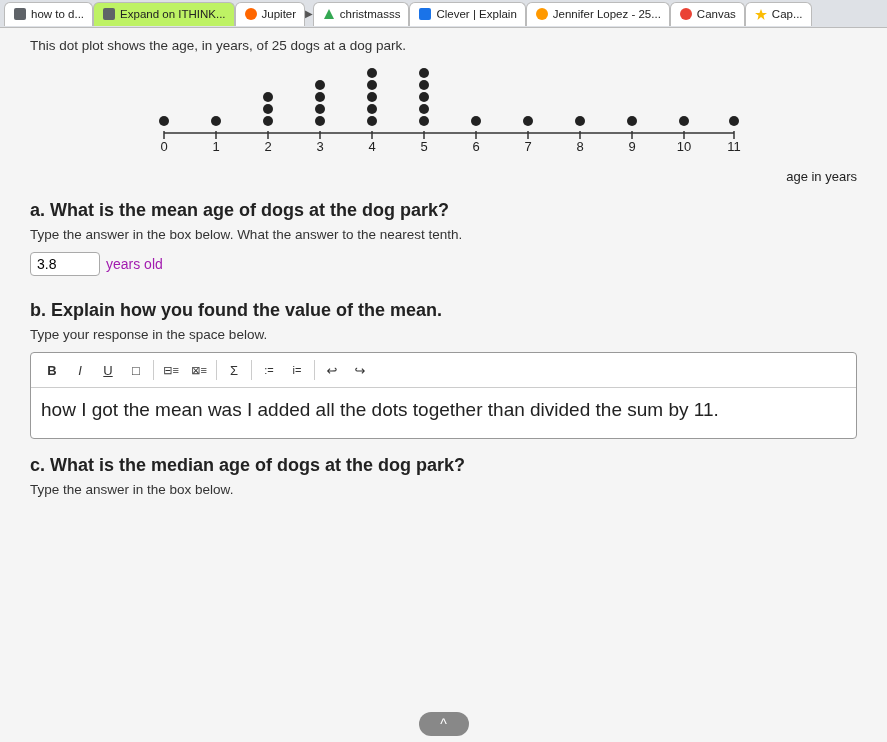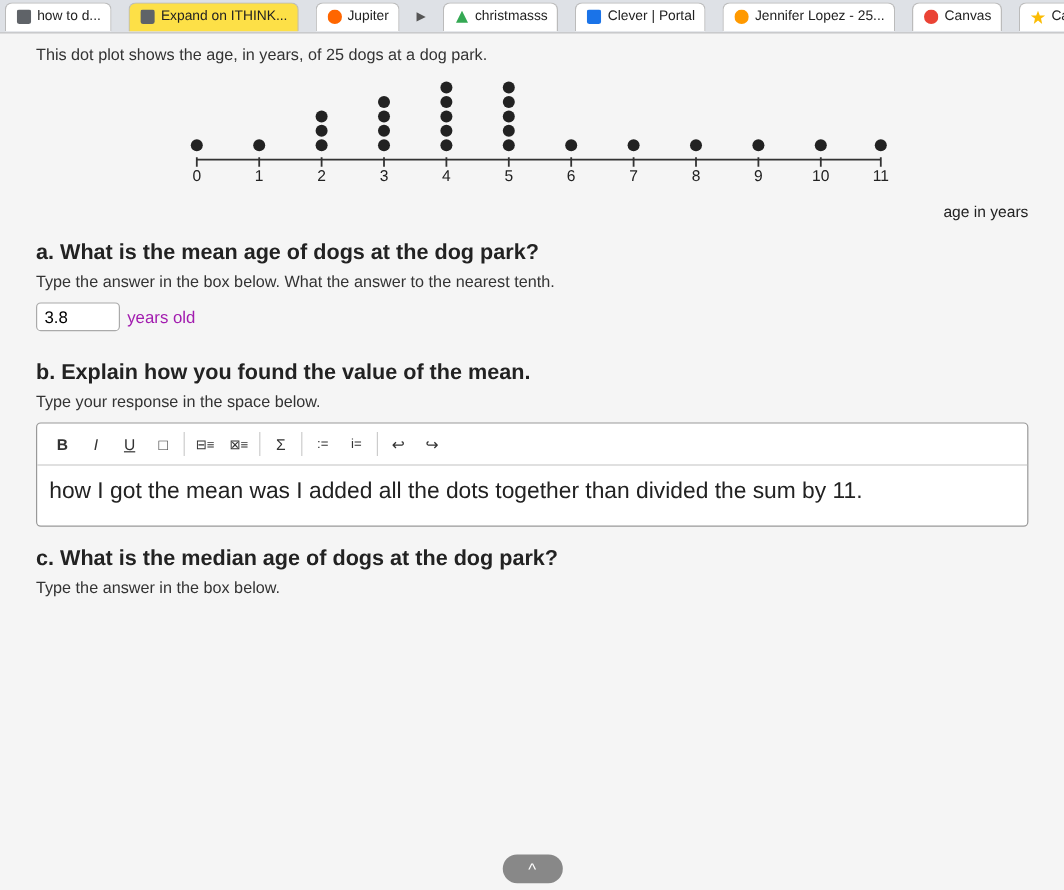--- a/index.html
+++ b/index.html
@@ -22,7 +22,7 @@
       padding: 0 4px;
       border-bottom: 1px solid #bbb;
       font-size: 12px;
-      gap: 14px;
+      gap: 0;
       overflow: hidden;
       white-space: nowrap;
     }

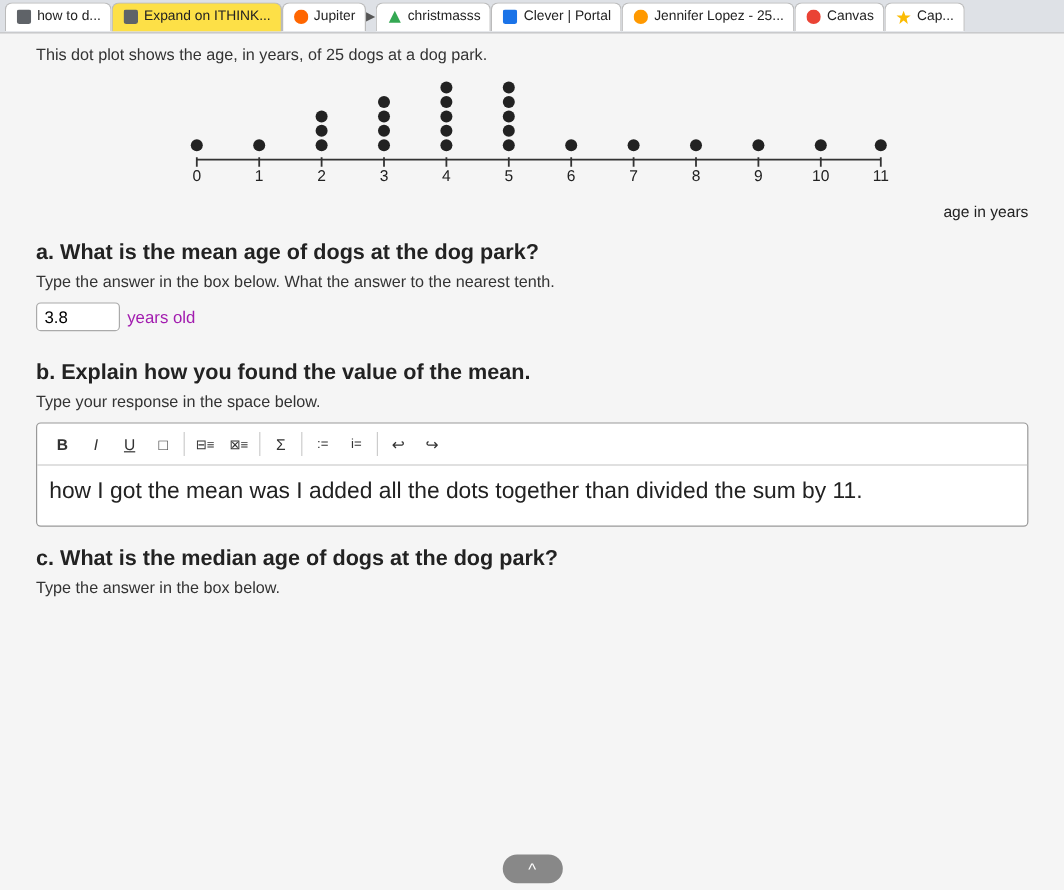--- a/index.html
+++ b/index.html
@@ -41,7 +41,7 @@
       max-width: 160px;
     }
     .tab-item.active {
-      background: #fde047;
+      background: #bef264;
       z-index: 1;
       justify-content: flex-end;
     }

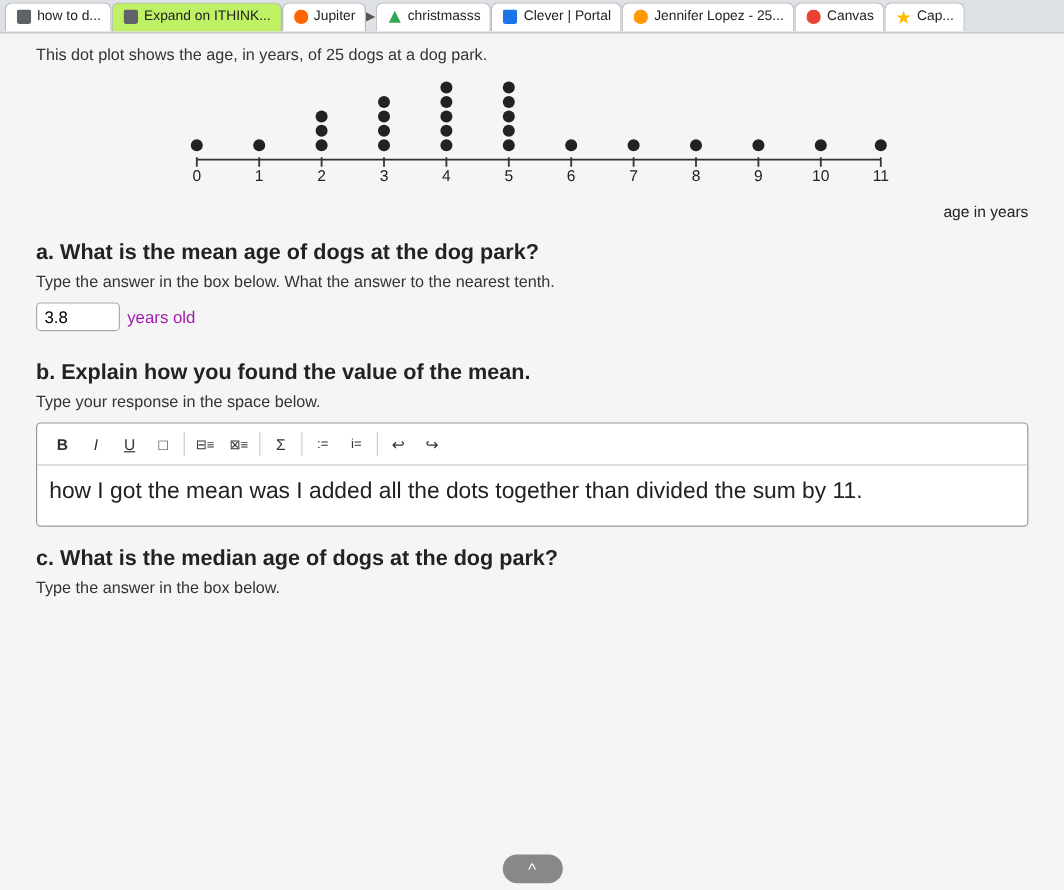--- a/index.html
+++ b/index.html
@@ -239,7 +239,7 @@
           <rect width="12" height="12" rx="2" fill="#1a73e8"></rect>
         </svg>
     </span>
-    <span>Clever | Portal</span>
+    <span>Clever | Explain</span>
   </div>
   <div class="tab-item">
     <span class="tab-icon">

